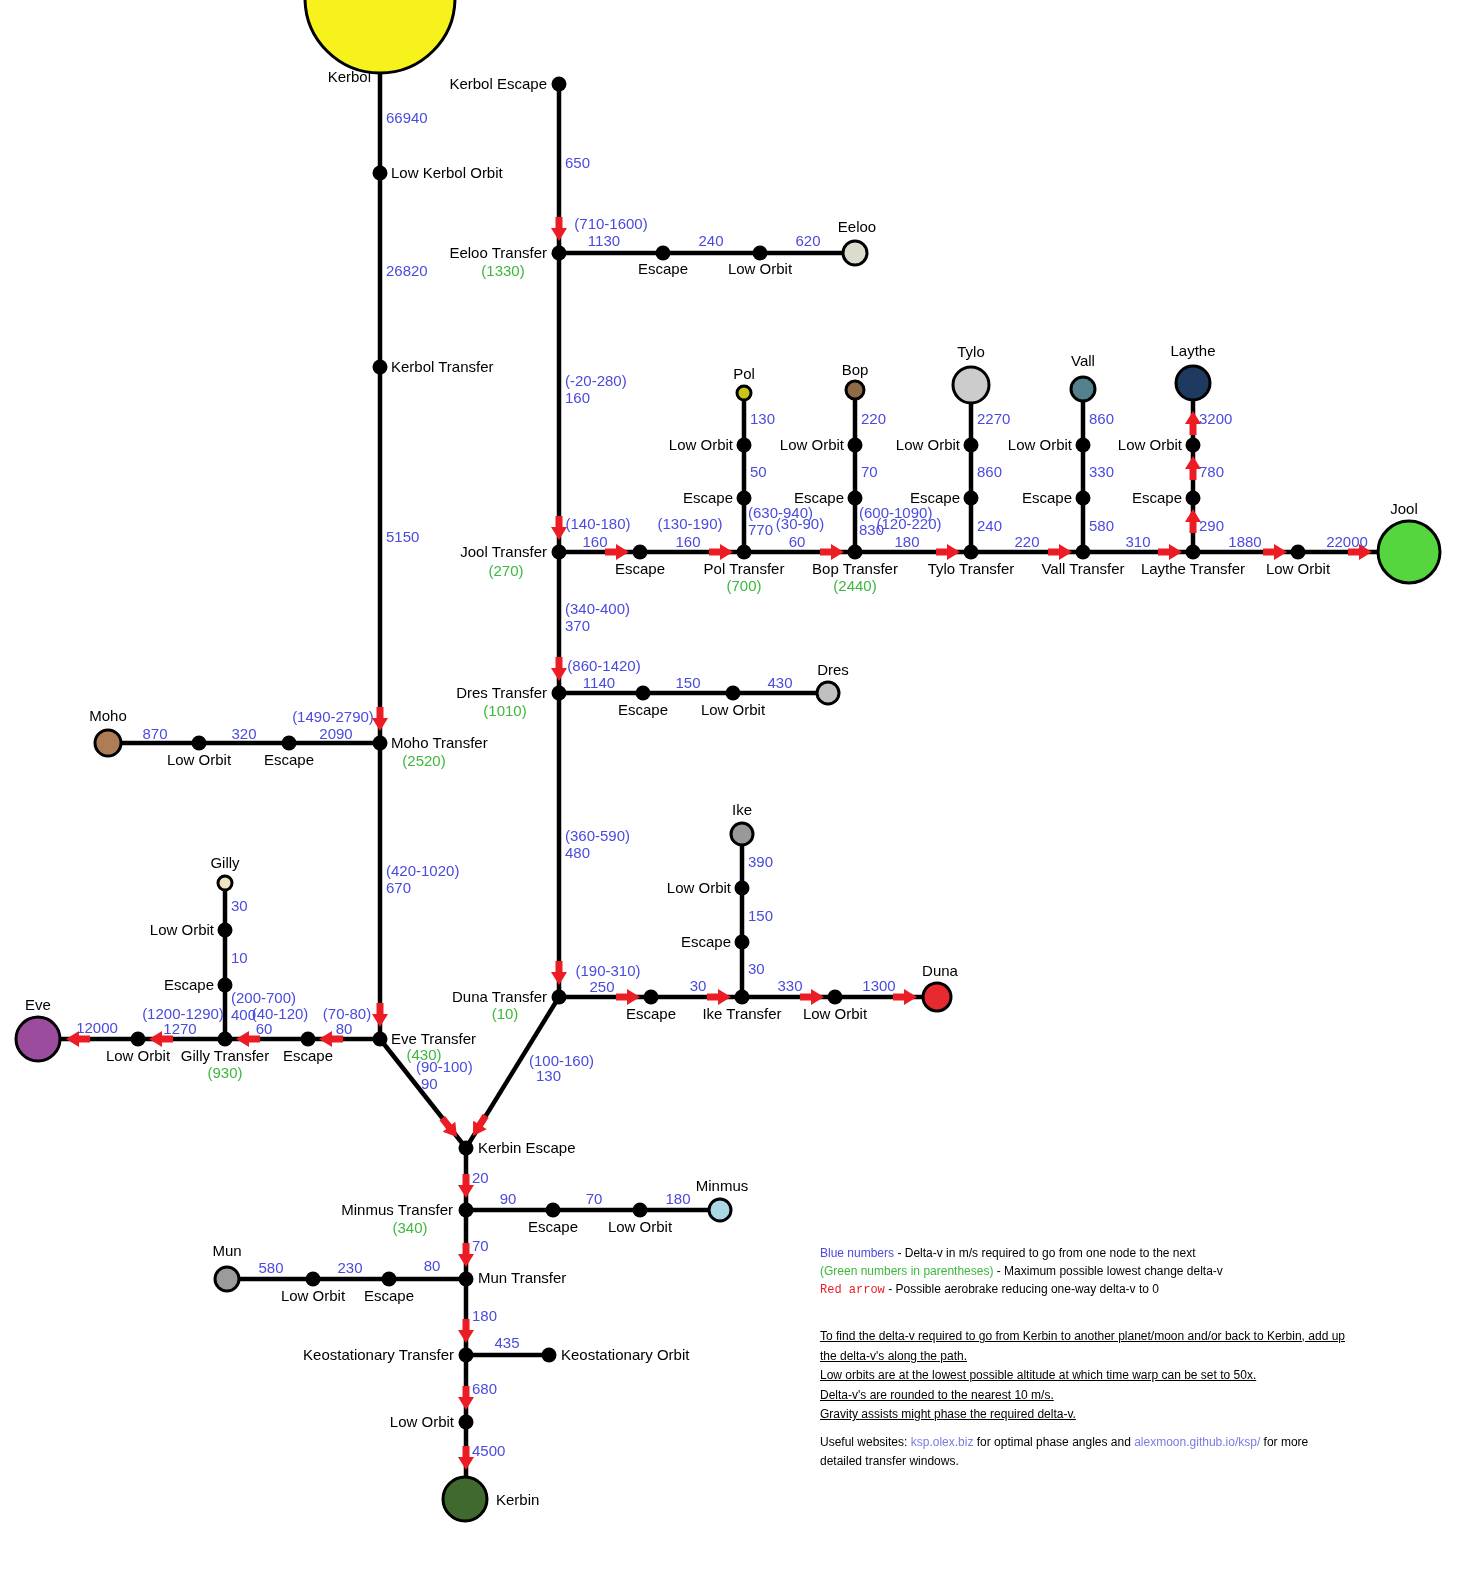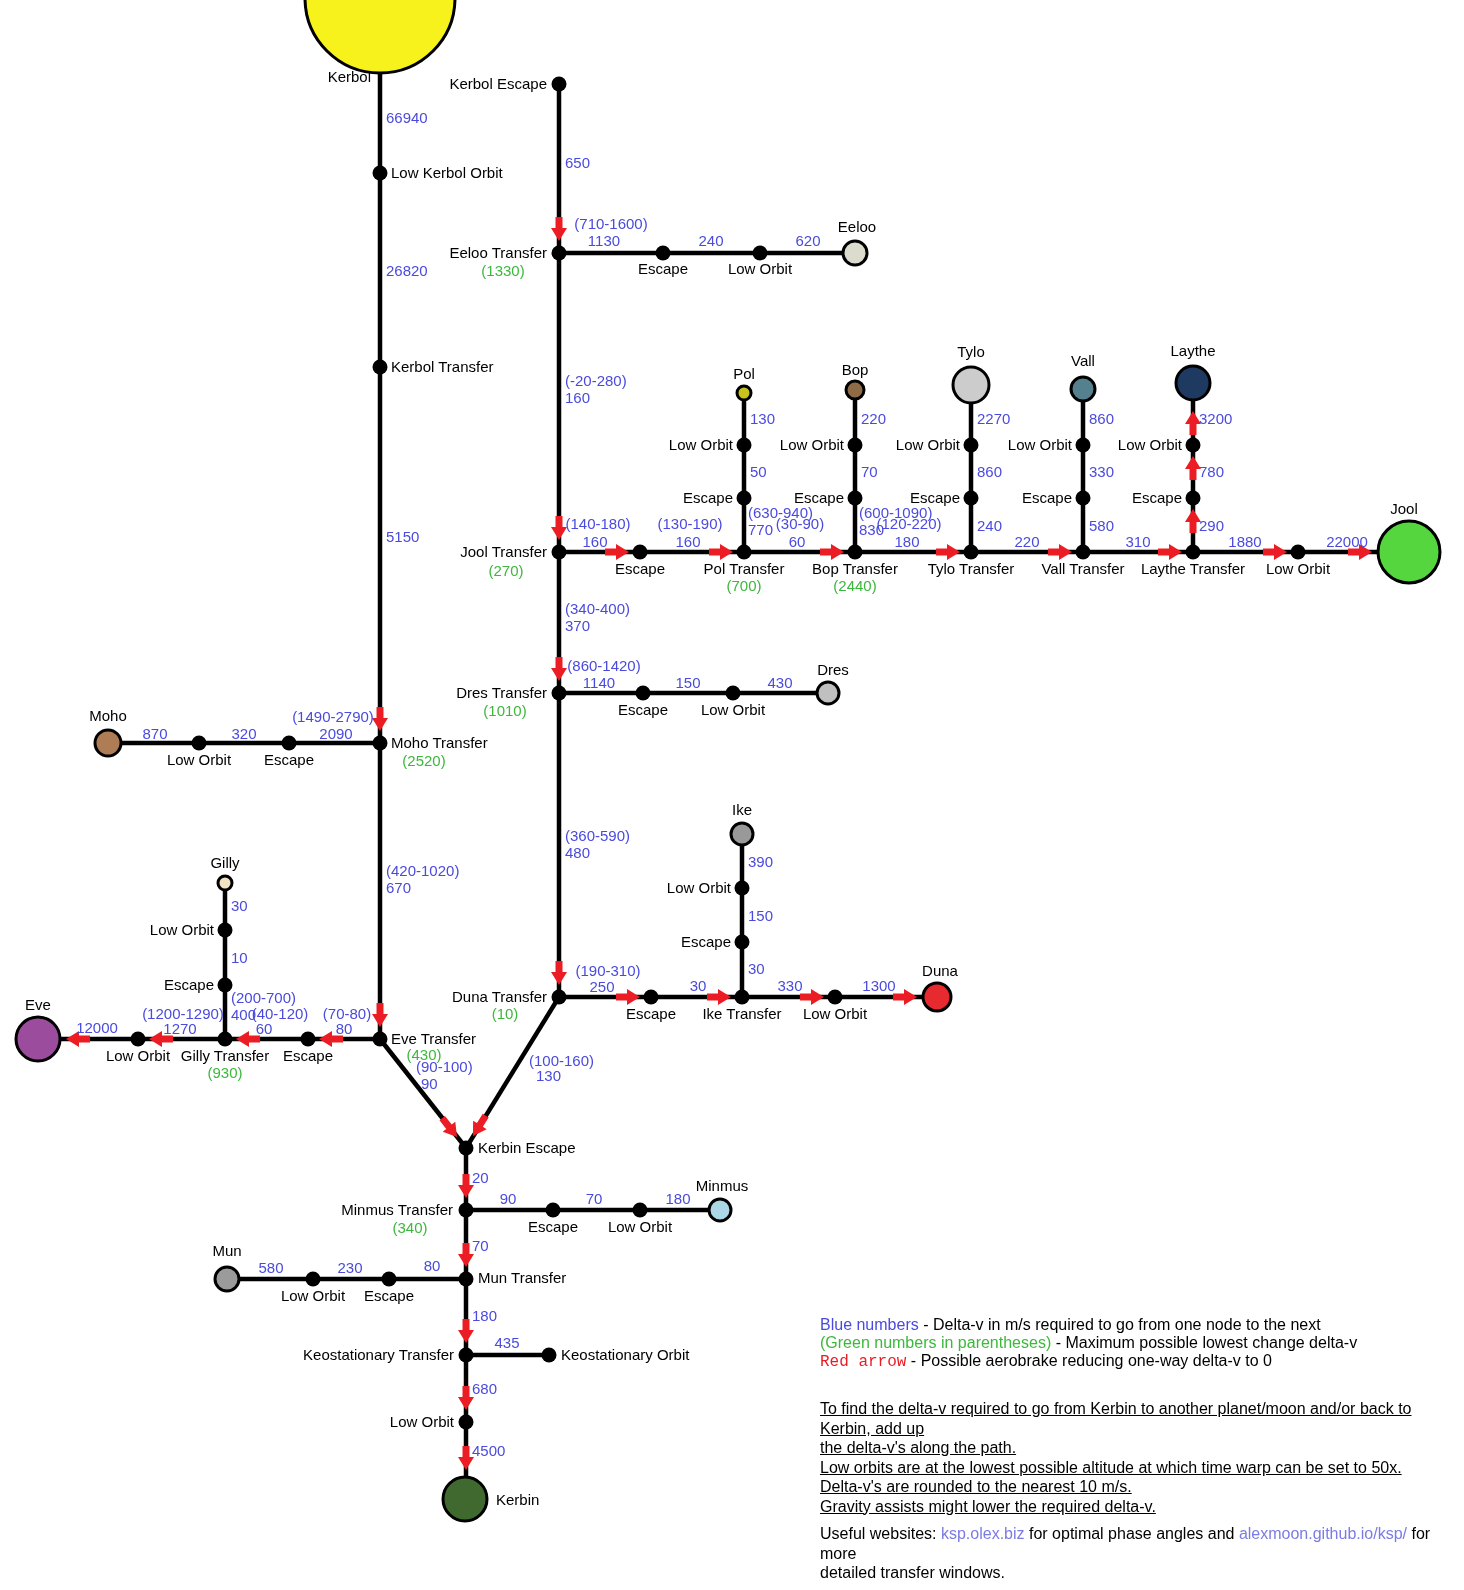--- a/index.html
+++ b/index.html
@@ -9,7 +9,7 @@
   svg text{font-family:"Liberation Sans",sans-serif;font-size:15px;fill:#000;}
   svg text.b{fill:#4A4ADF;}
   svg text.g{fill:#3CB83C;}
-  .legend{position:absolute;left:820px;top:1316px;width:644px;font-size:16px;
+  .legend{position:absolute;left:820px;top:1244px;width:644px;font-size:12px;
           line-height:18px;color:#000;}
   .notes{margin-top:28px;line-height:19.5px;text-decoration:underline;}
   .websites{margin-top:8px;line-height:19.5px;}

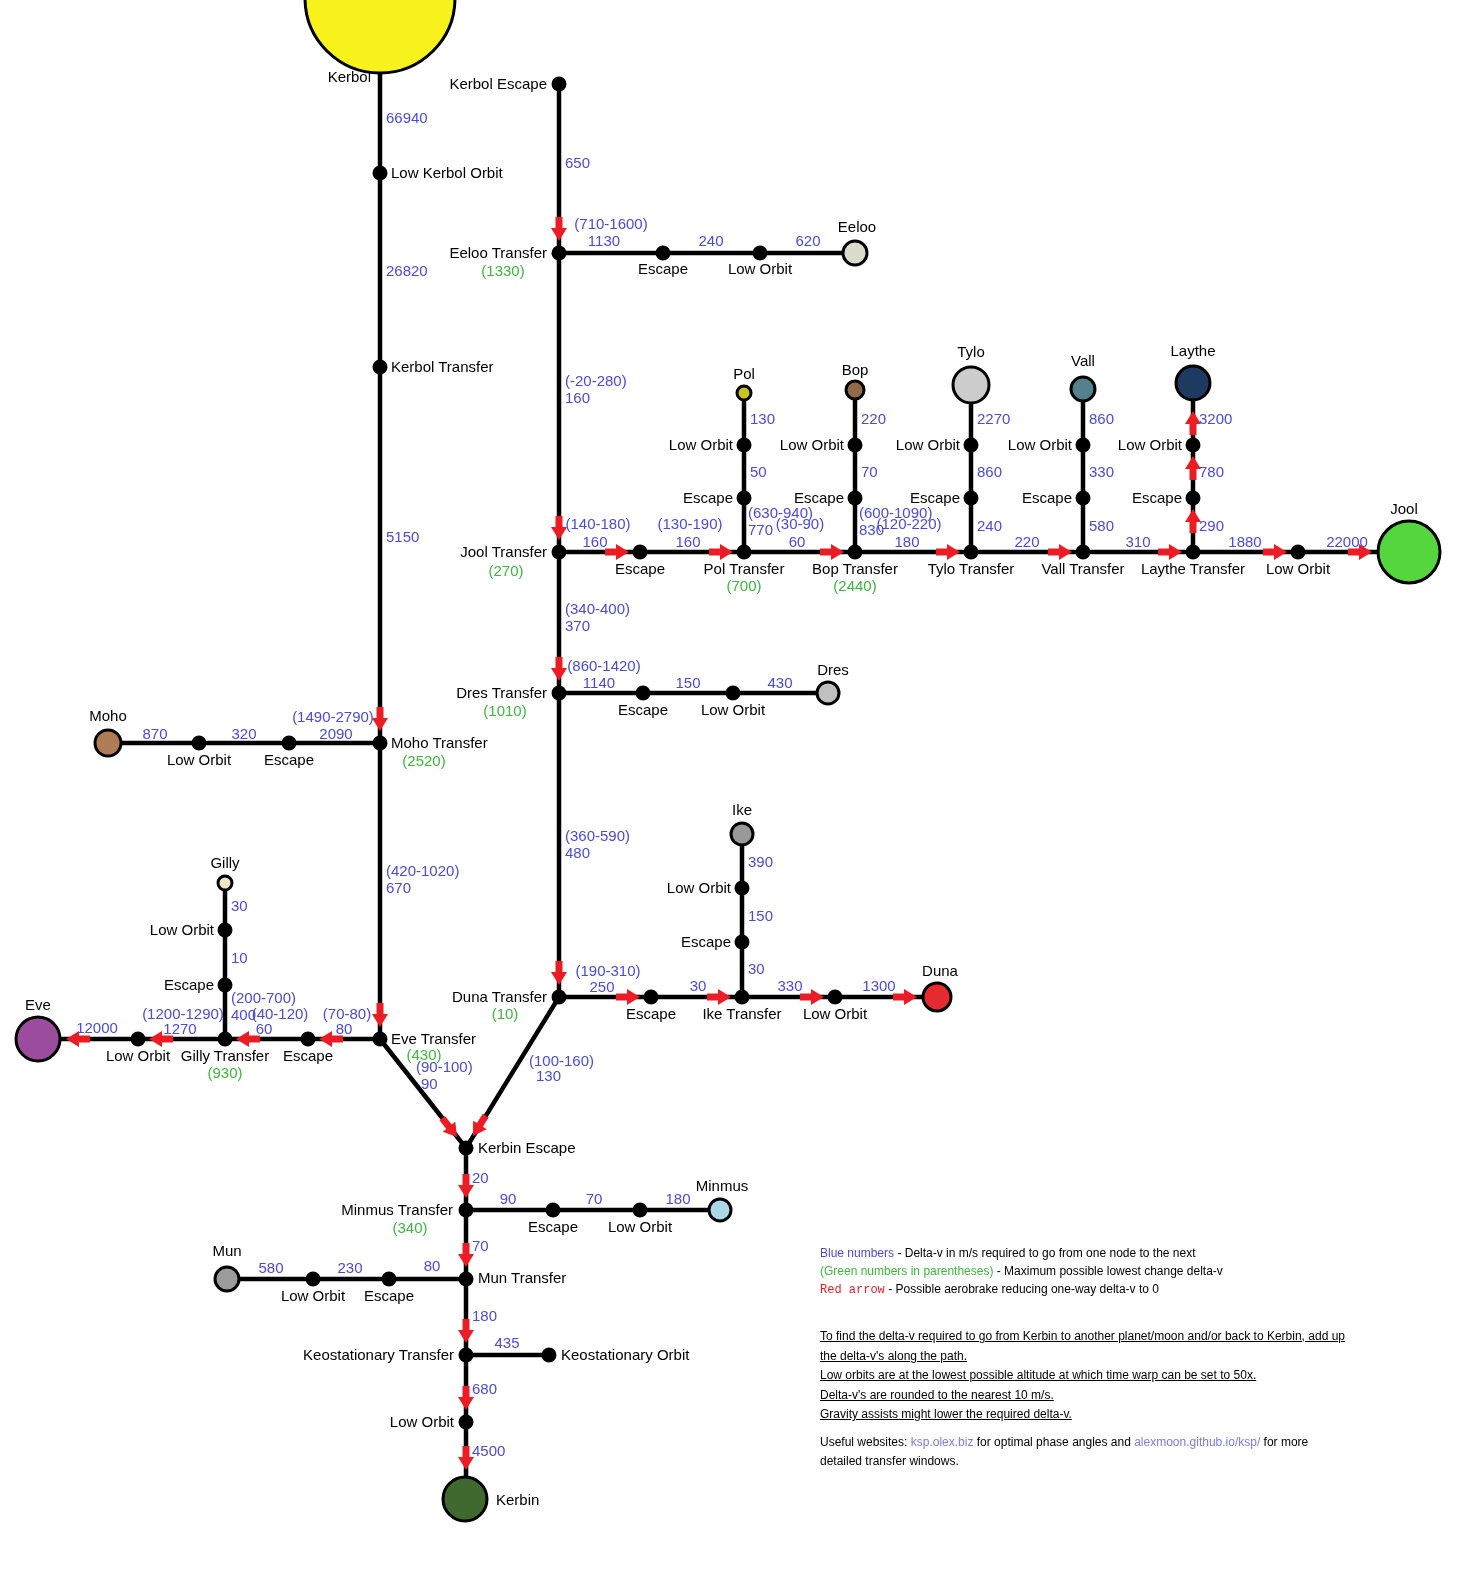--- a/index.html
+++ b/index.html
@@ -324,7 +324,7 @@
         <div>the delta-v's along the path.</div>
         <div>Low orbits are at the lowest possible altitude at which time warp can be set to 50x.</div>
         <div>Delta-v's are rounded to the nearest 10 m/s.</div>
-        <div>Gravity assists might lower the required delta-v.</div>
+        <div>Gravity assists might phase the required delta-v.</div>
       </div>
     <div class="websites" id="websites">
         <div><span>Useful websites: </span><span class="c-link">ksp.olex.biz</span><span> for optimal phase angles and </span><span class="c-link">alexmoon.github.io/ksp/</span><span> for more</span></div>

